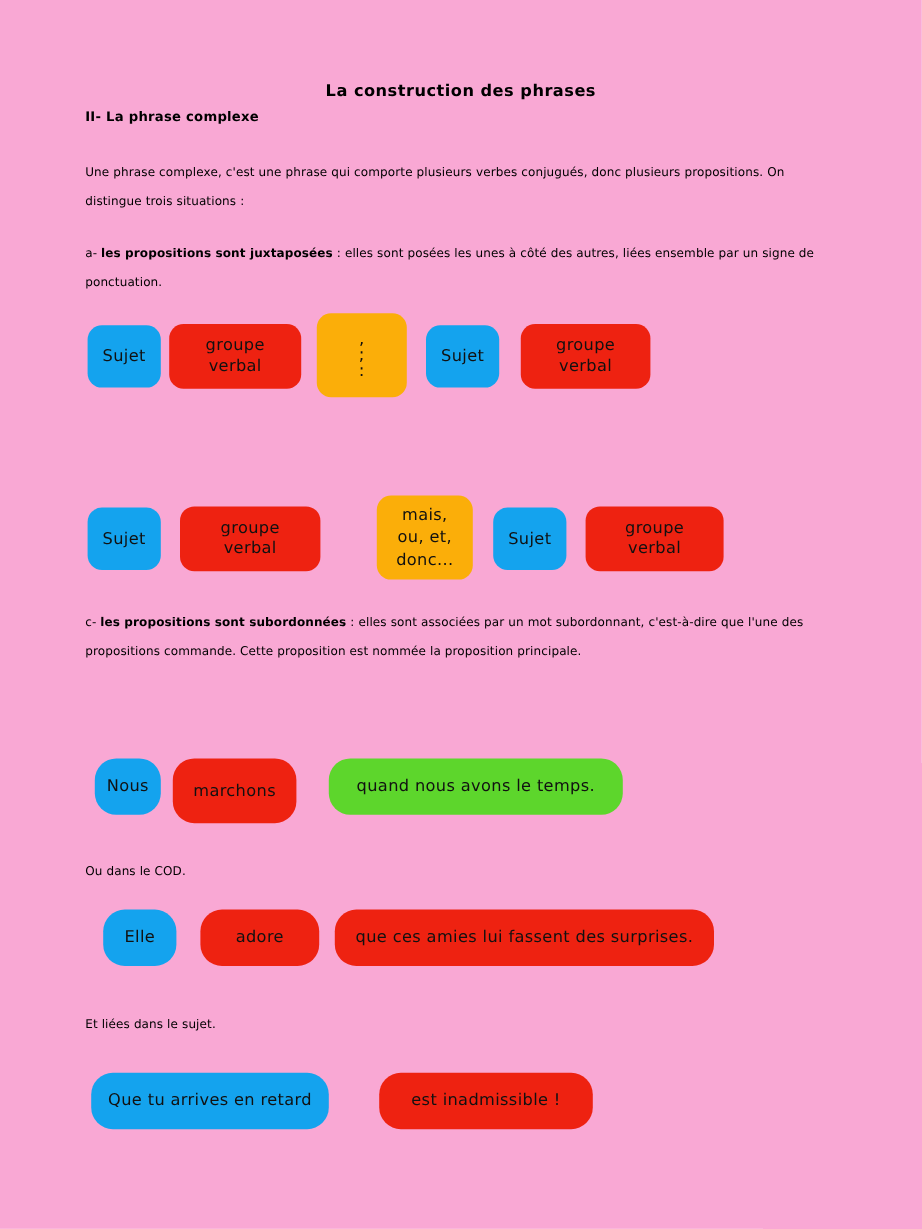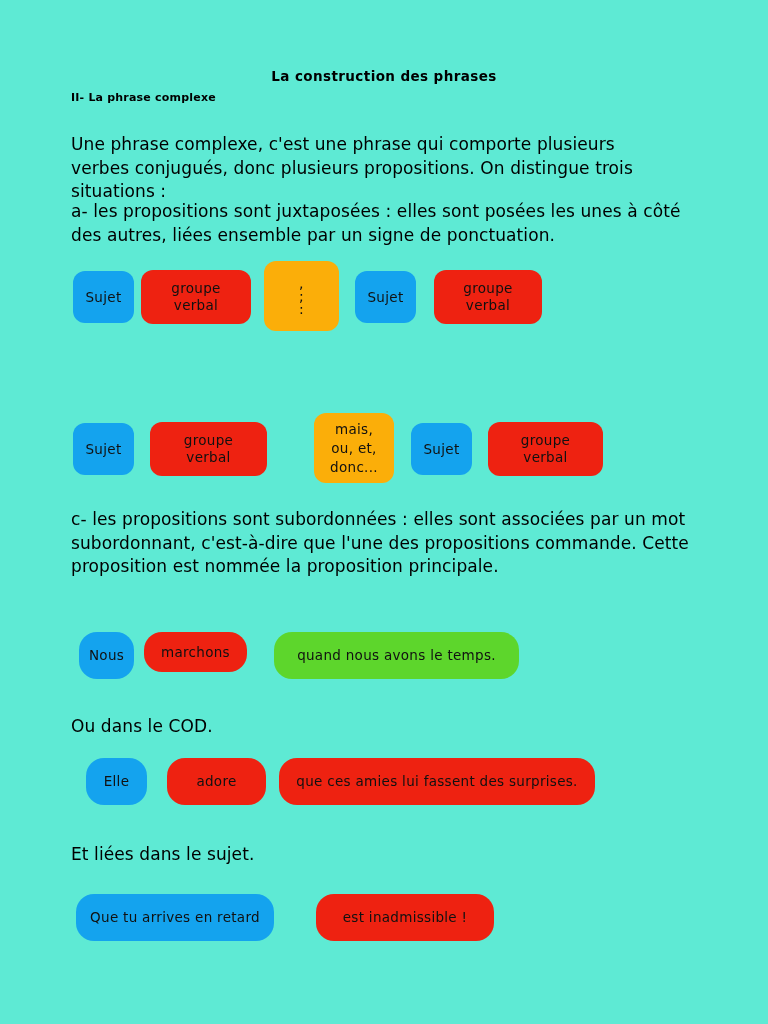--- a/index.html
+++ b/index.html
@@ -16,7 +16,7 @@
     position: relative;
     width: 768px;
     height: 1024px;
-    background: #5eead4;
+    background: #f9a8d4;
   }
 
   .doc-title {

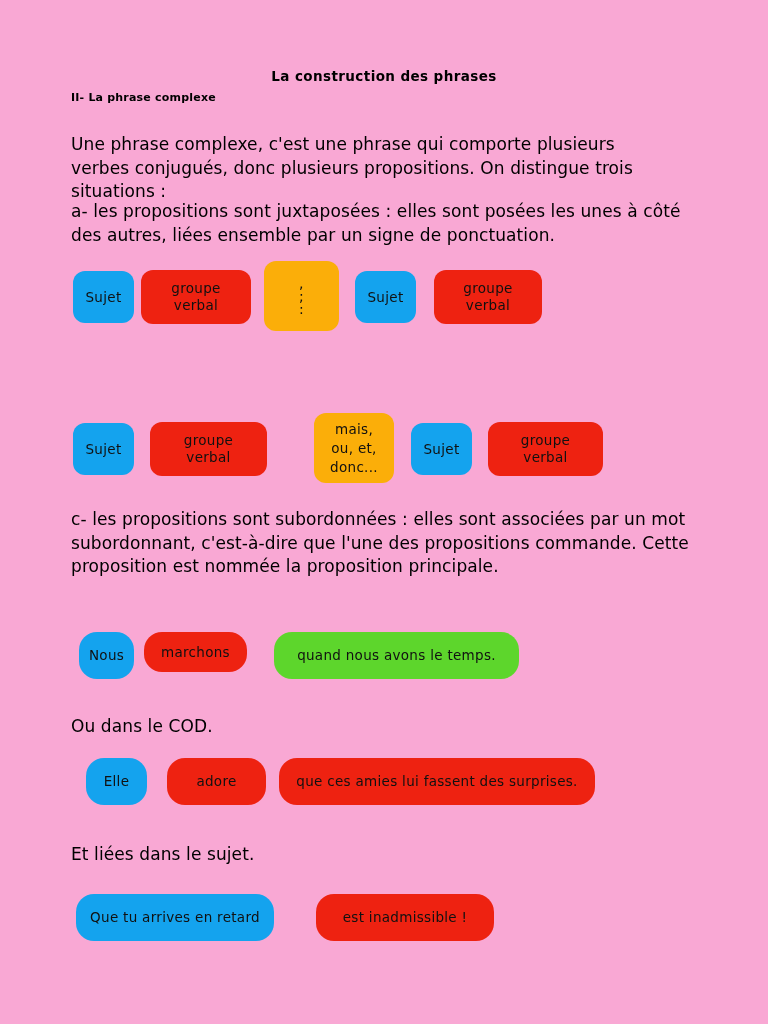--- a/index.html
+++ b/index.html
@@ -41,7 +41,7 @@
   .para {
     position: absolute;
     left: 71px;
-    font-size: 17px;
+    font-size: 10px;
     line-height: 23.5px;
     letter-spacing: 0.1px;
   }

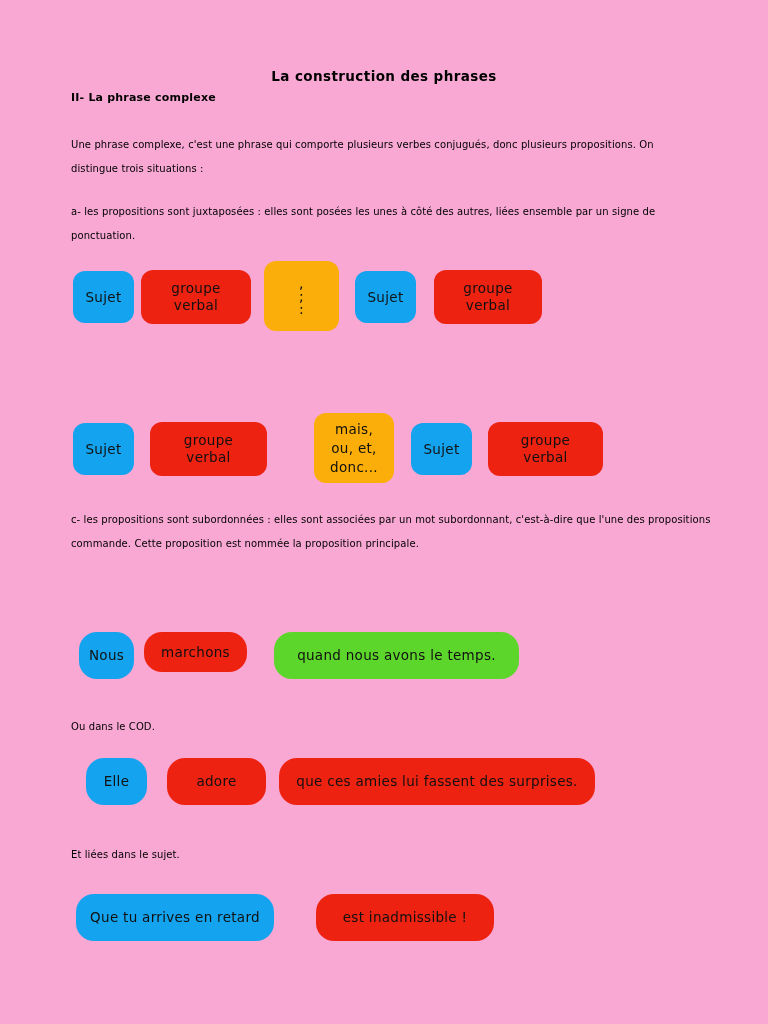--- a/index.html
+++ b/index.html
@@ -45,7 +45,7 @@
     line-height: 23.5px;
     letter-spacing: 0.1px;
   }
-  .para b { font-weight: normal; }
+  .para b { font-weight: bold; }
 
   
   .box {

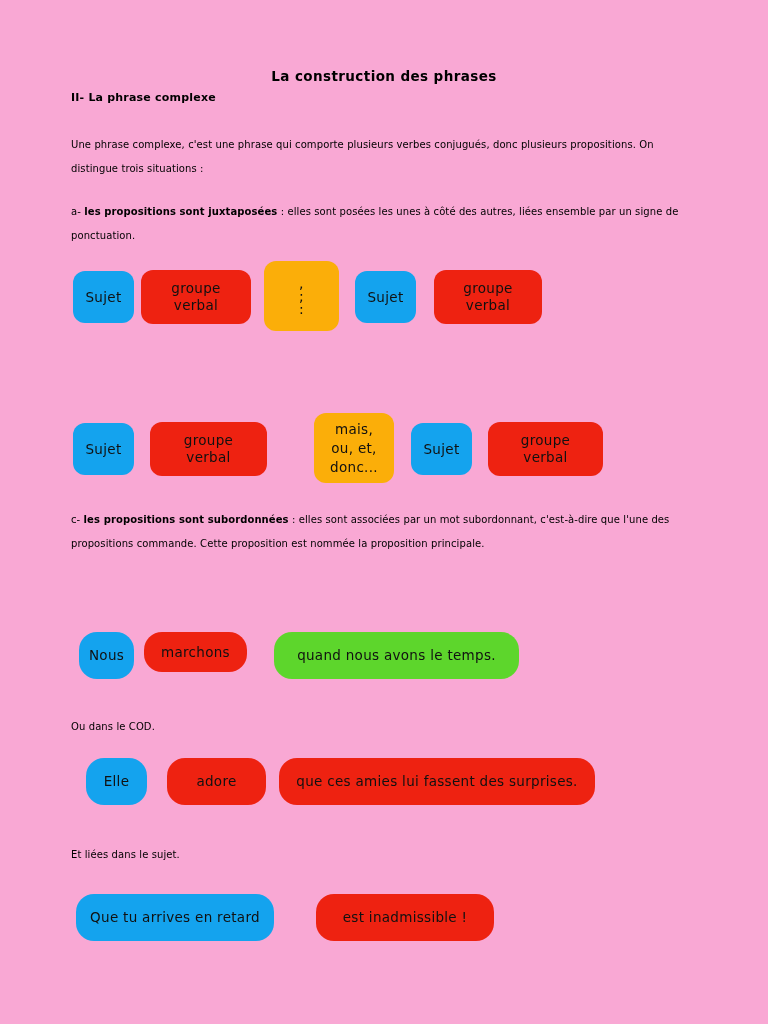--- a/index.html
+++ b/index.html
@@ -130,7 +130,7 @@
 
   <div>
     <div class="box blue pill" style="left:67px;  top:632px; width:55px;  height:47px;">Nous</div>
-    <div class="box red pill" style="left:132px; top:632px; width:103px; height:40px;">marchons</div>
+    <div class="box red pill" style="left:132px; top:632px; width:103px; height:54px;">marchons</div>
     <div class="box green pill" style="left:262px; top:632px; width:245px; height:47px;">quand nous avons le temps.</div>
   </div>
 

